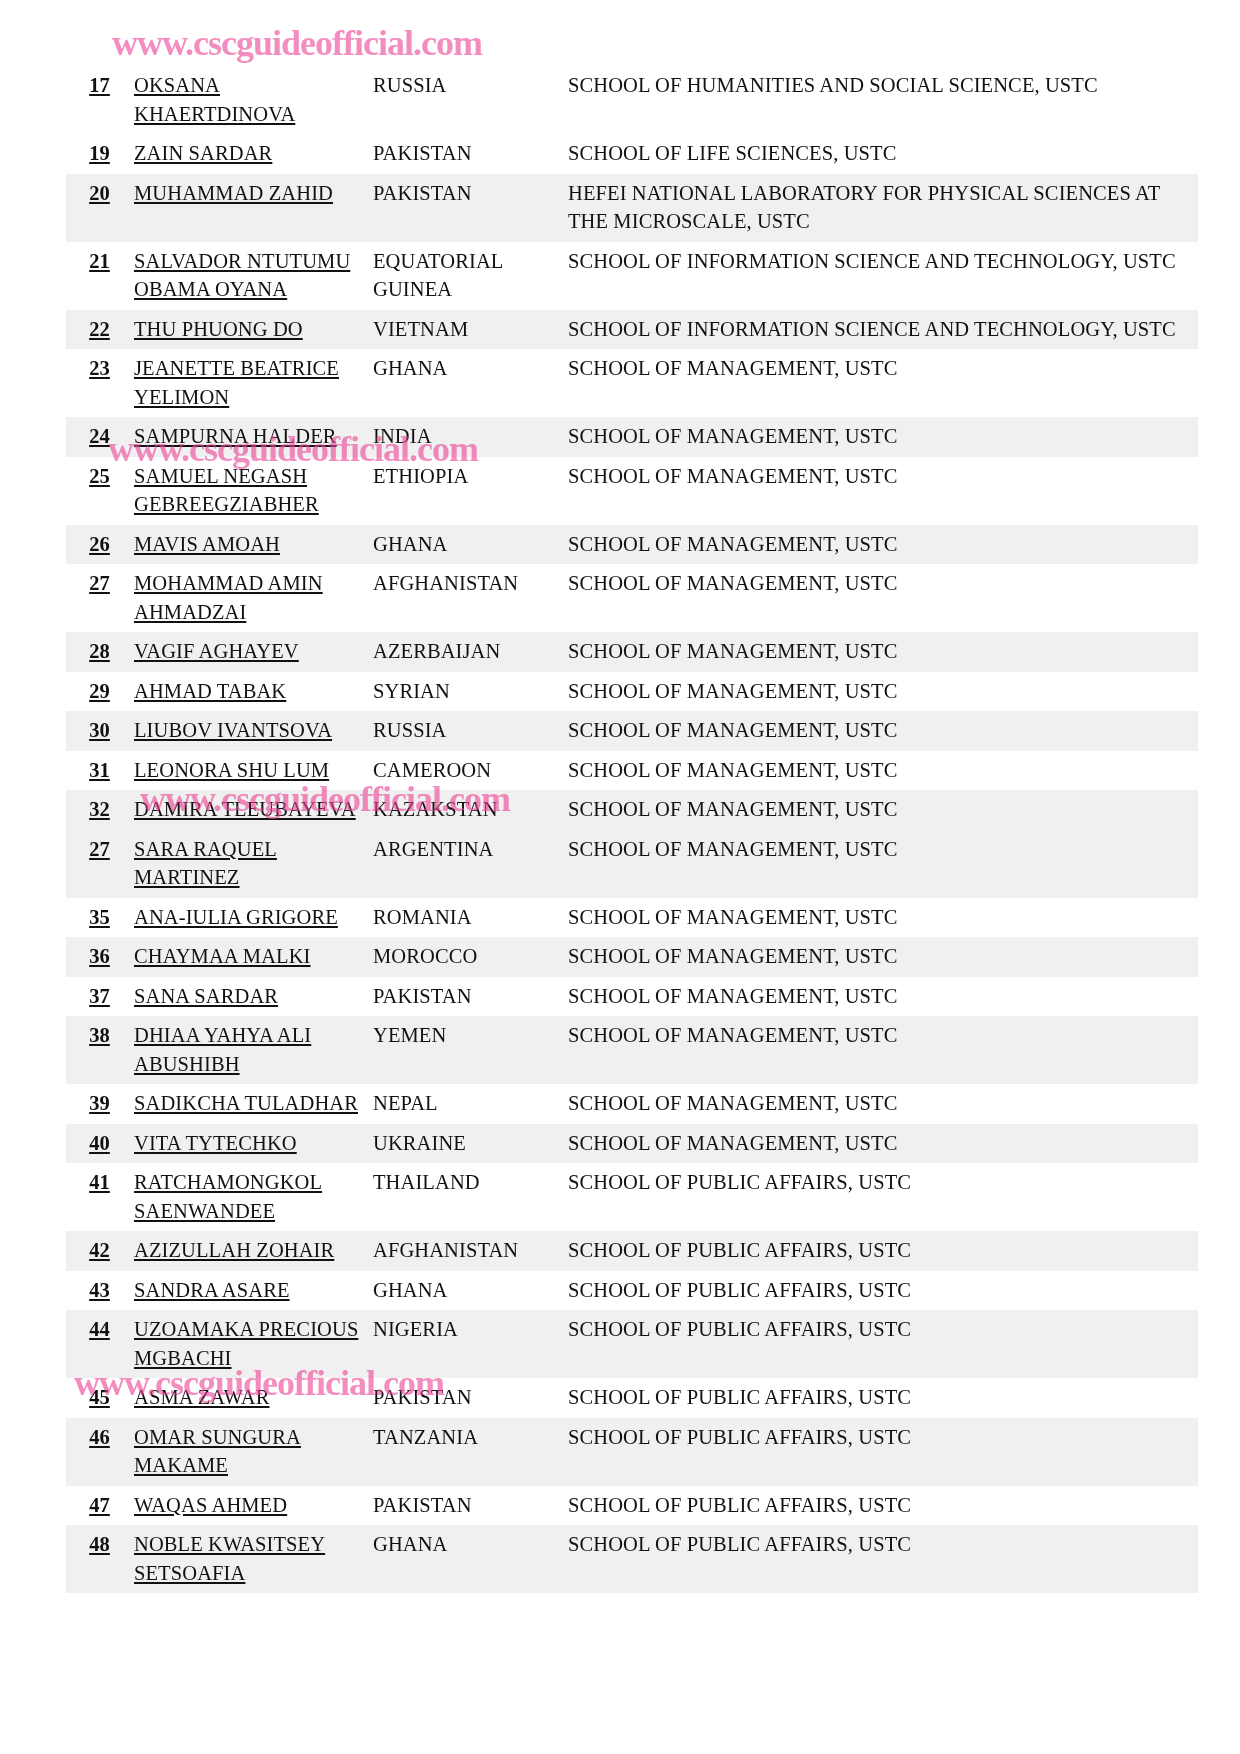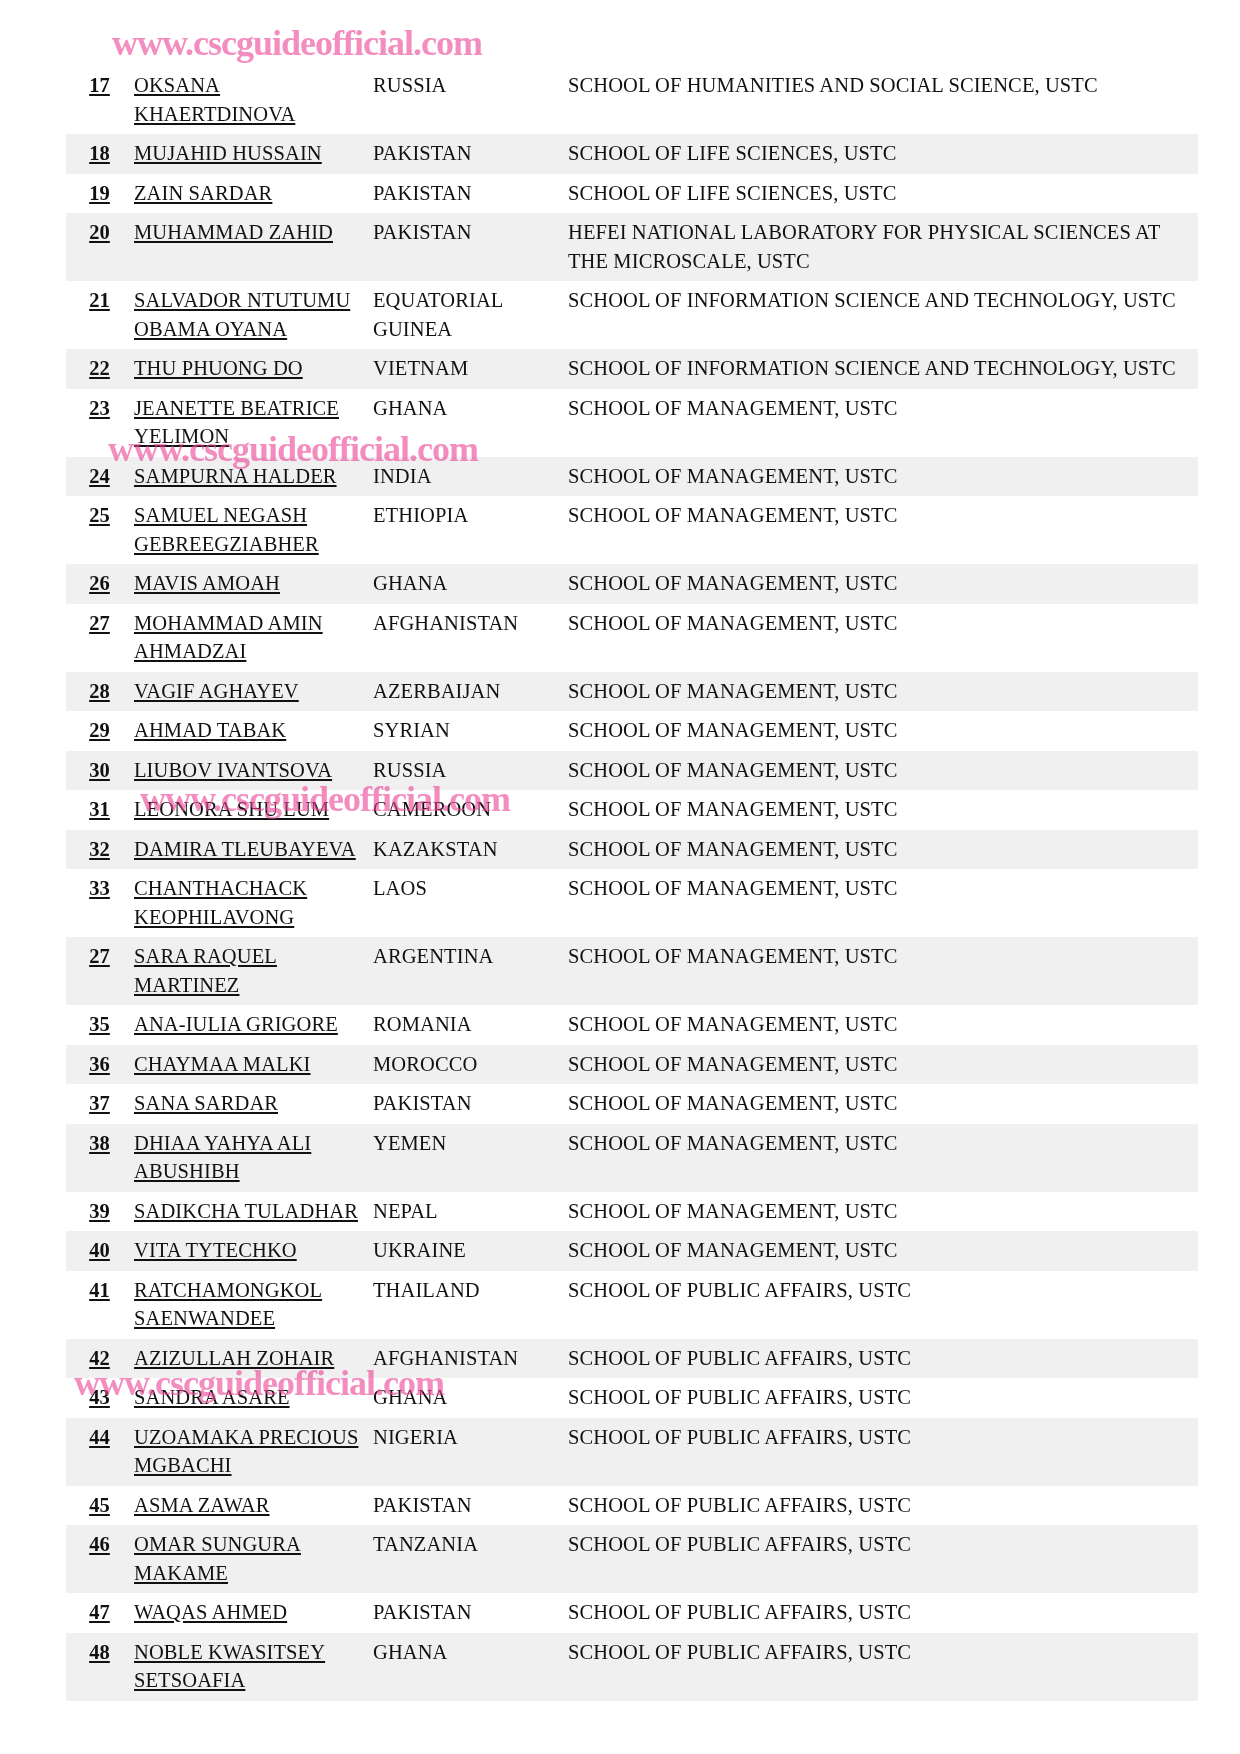--- a/index.html
+++ b/index.html
@@ -79,12 +79,6 @@
             <td class="c-country">RUSSIA</td>
             <td class="c-school">SCHOOL OF HUMANITIES AND SOCIAL SCIENCE, USTC</td>
           </tr>
-          <tr class="shaded">
-            <td class="c-num">18</td>
-            <td class="c-name">MUJAHID HUSSAIN</td>
-            <td class="c-country">PAKISTAN</td>
-            <td class="c-school">SCHOOL OF LIFE SCIENCES, USTC</td>
-          </tr>
           <tr class="plain">
             <td class="c-num">19</td>
             <td class="c-name">ZAIN SARDAR</td>

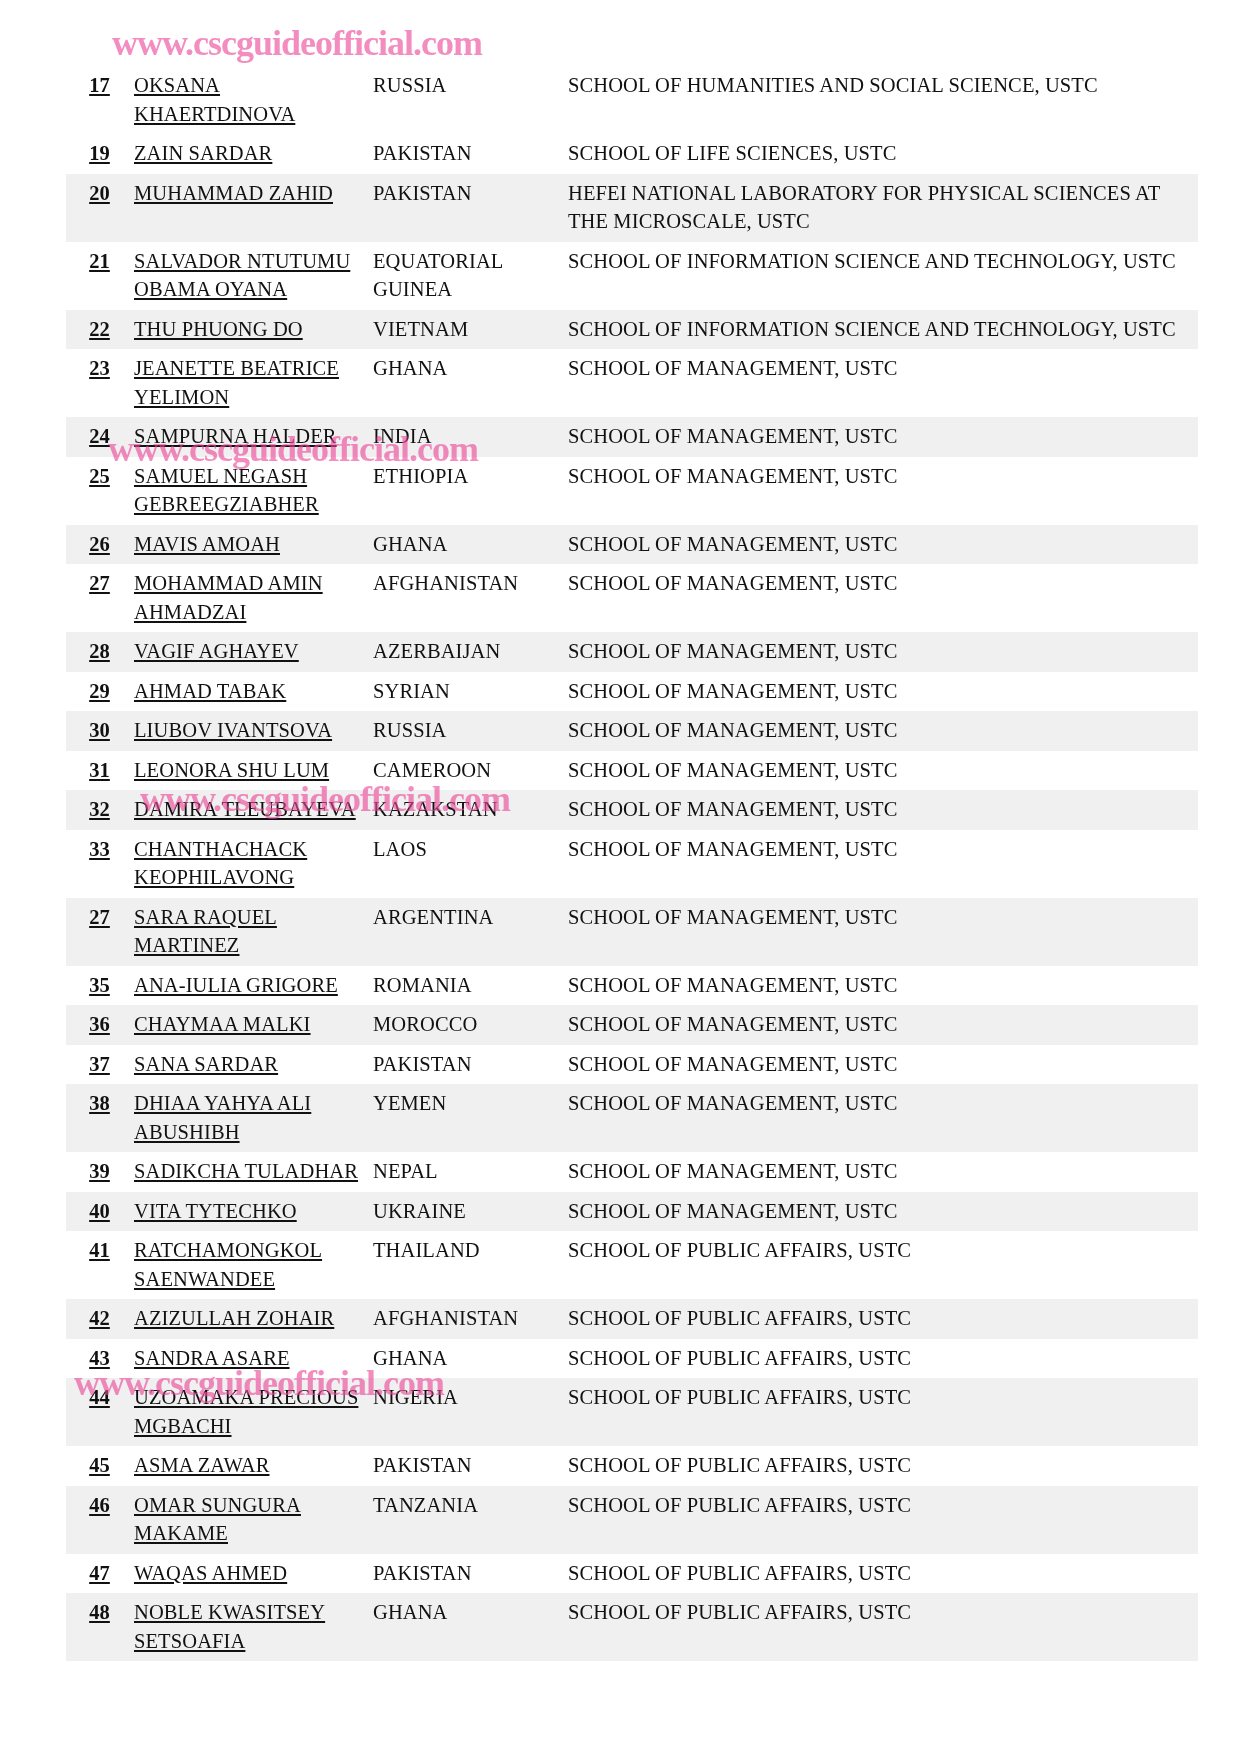--- a/index.html
+++ b/index.html
@@ -163,12 +163,6 @@
             <td class="c-country">KAZAKSTAN</td>
             <td class="c-school">SCHOOL OF MANAGEMENT, USTC</td>
           </tr>
-          <tr class="plain">
-            <td class="c-num">33</td>
-            <td class="c-name">CHANTHACHACK KEOPHILAVONG</td>
-            <td class="c-country">LAOS</td>
-            <td class="c-school">SCHOOL OF MANAGEMENT, USTC</td>
-          </tr>
           <tr class="shaded">
             <td class="c-num">27</td>
             <td class="c-name">SARA RAQUEL MARTINEZ</td>

